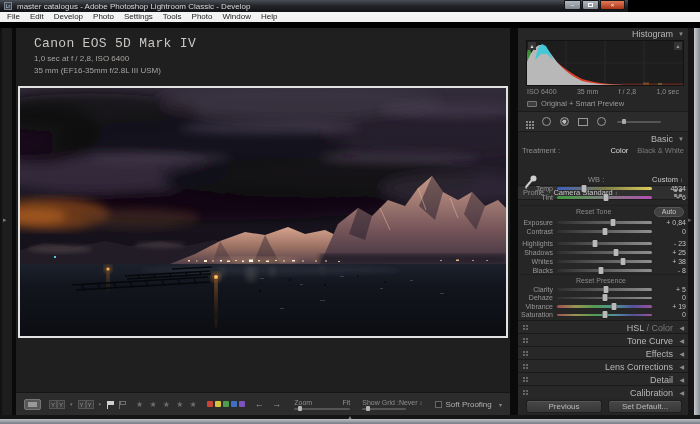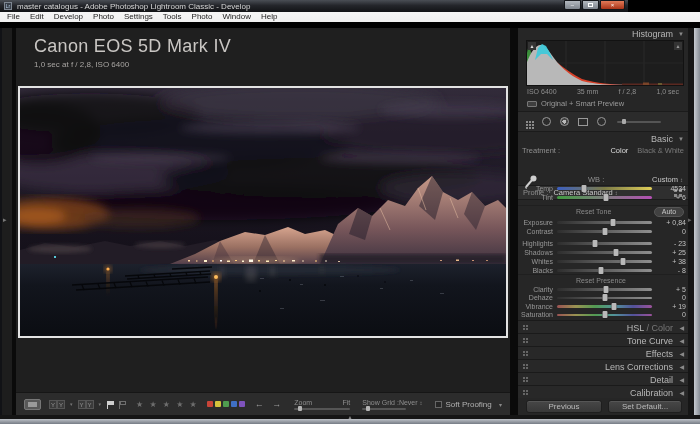--- a/index.html
+++ b/index.html
@@ -43,7 +43,7 @@
   
   .well{position:absolute;left:16px;top:28px;width:494px;height:391px;background:#1f1f1f;}
   .overlay{position:absolute;left:18px;top:8px;color:#c9c6c3;}
-  .overlay .l1{font-size:18px;letter-spacing:.3px;}
+  .overlay .l1{font-size:13px;letter-spacing:.3px;font-family:Liberation Mono, monospace;}
   .overlay .l2,.overlay .l3{font-size:8px;color:#a8a5a2;margin-top:3px;}
   .photoframe{position:absolute;left:2px;top:58px;width:490px;height:252px;border:2px solid #e3e3e3;background:#000;}
   .photoframe svg{display:block;}

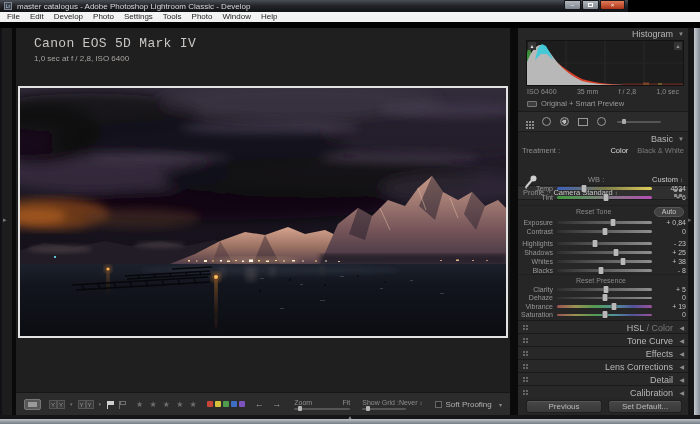--- a/index.html
+++ b/index.html
@@ -203,6 +203,7 @@
     <div class="overlay">
       <div class="l1">Canon EOS 5D Mark IV</div>
       <div class="l2">1,0 sec at f / 2,8, ISO 6400</div>
+      <div class="l3">35 mm (EF16-35mm f/2.8L III USM)</div>
     </div>
 
     <div class="photoframe">

